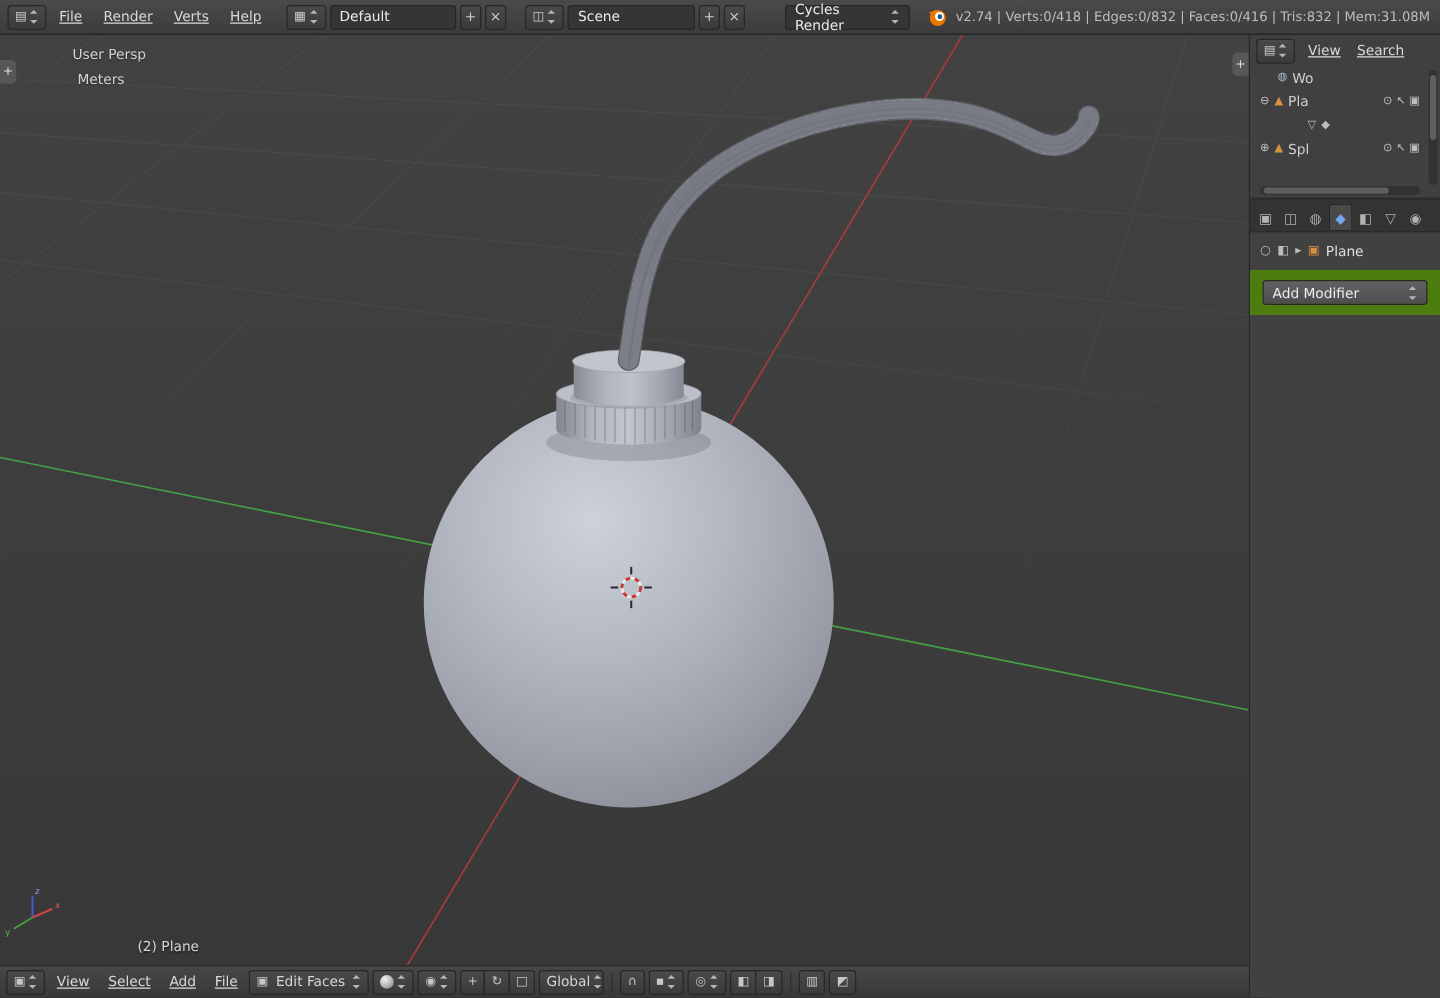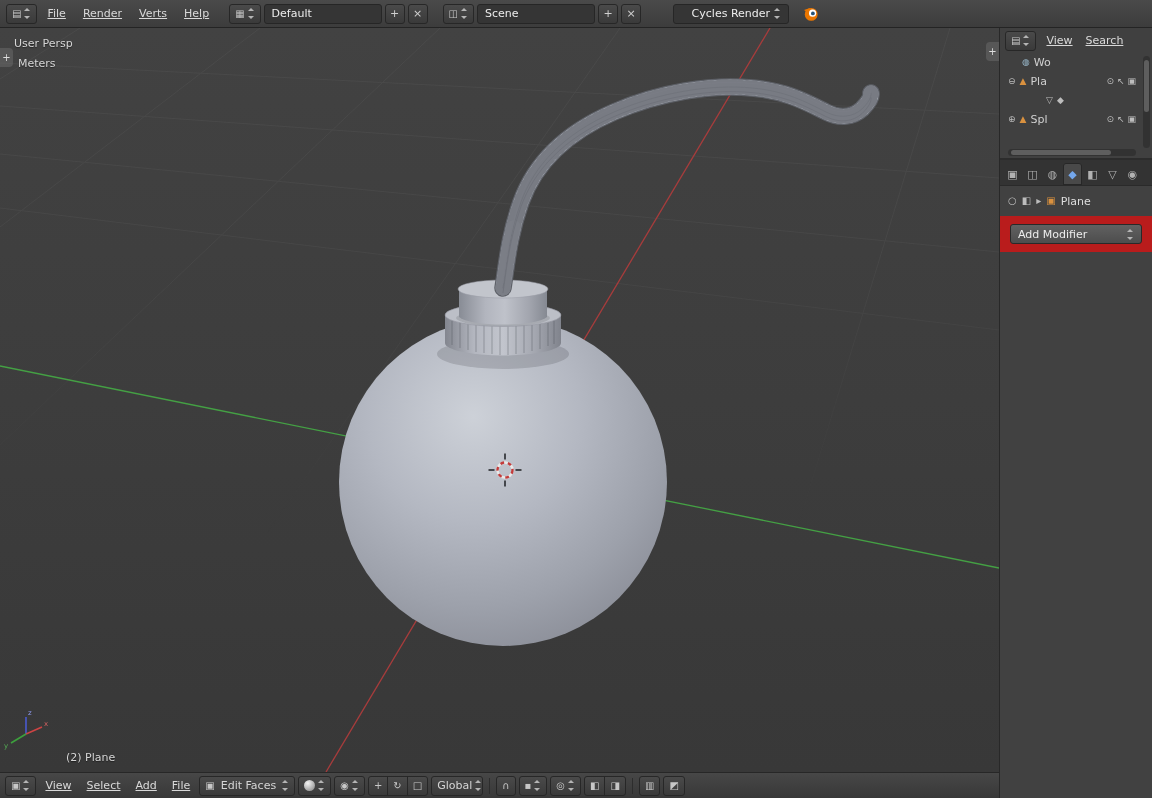--- a/index.html
+++ b/index.html
@@ -104,6 +104,7 @@
     <circle cx="10.9" cy="8.4" r="1.9" fill="#24537a"></circle>
   </svg>
 
+  <span class="stats">v2.74 | Verts:0/418 | Edges:0/832 | Faces:0/416 | Tris:832 | Mem:31.08M</span>
 </div>
 
 <div class="main">

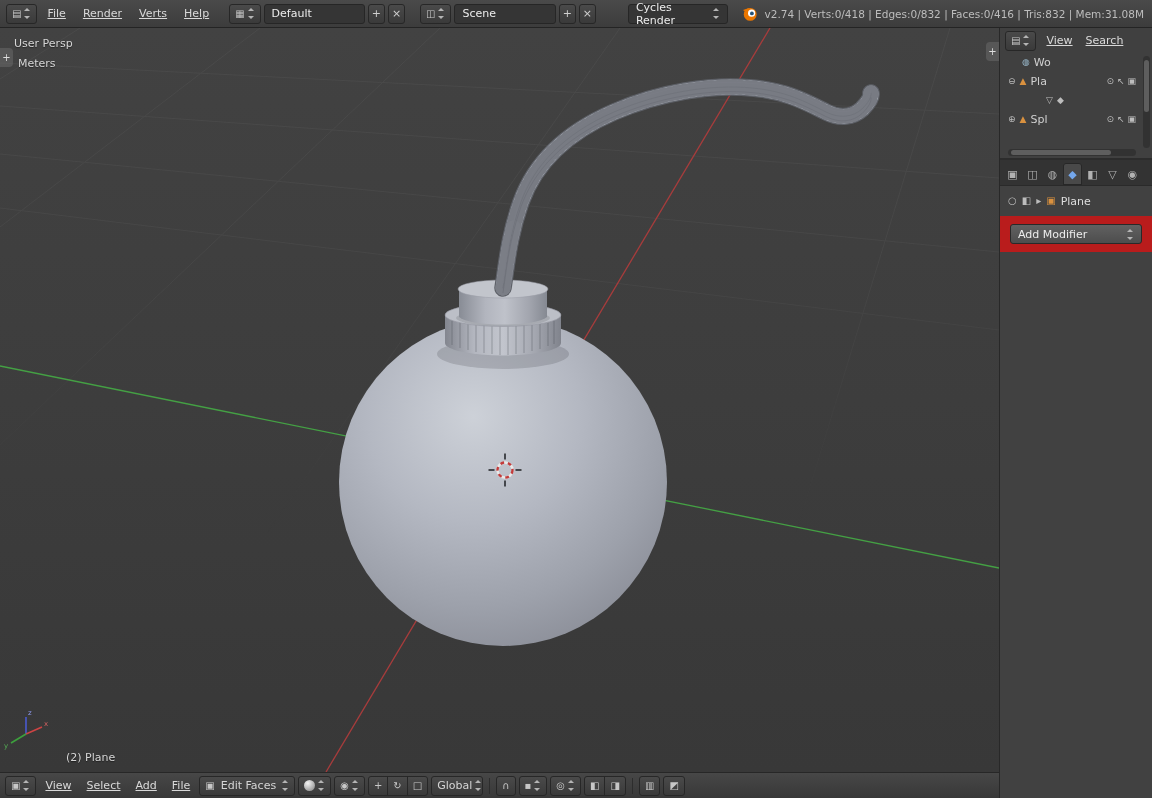--- a/index.html
+++ b/index.html
@@ -24,7 +24,7 @@
   
   .viewport{position:relative;width:999px;height:770px;flex:0 0 auto;overflow:hidden;background:#3c3c3c;}
   .viewport svg{position:absolute;left:0;top:0;}
-  .ov{position:absolute;font-size:11px;color:#d6d6d6;text-shadow:0 1px 1px rgba(0,0,0,.45);pointer-events:none;}
+  .ov{position:absolute;font-size:11px;color:#d6d6d6;text-shadow:0 1px 1px rgba(0,0,0,.45);pointer-events:none;margin-left:44px;}
   .regiontab{position:absolute;width:13px;height:19px;background:rgba(105,105,105,.55);color:#ddd;font-size:10px;
     display:flex;align-items:center;justify-content:center;}
   .regiontab.left{left:0;top:20px;border-radius:0 4px 4px 0;}

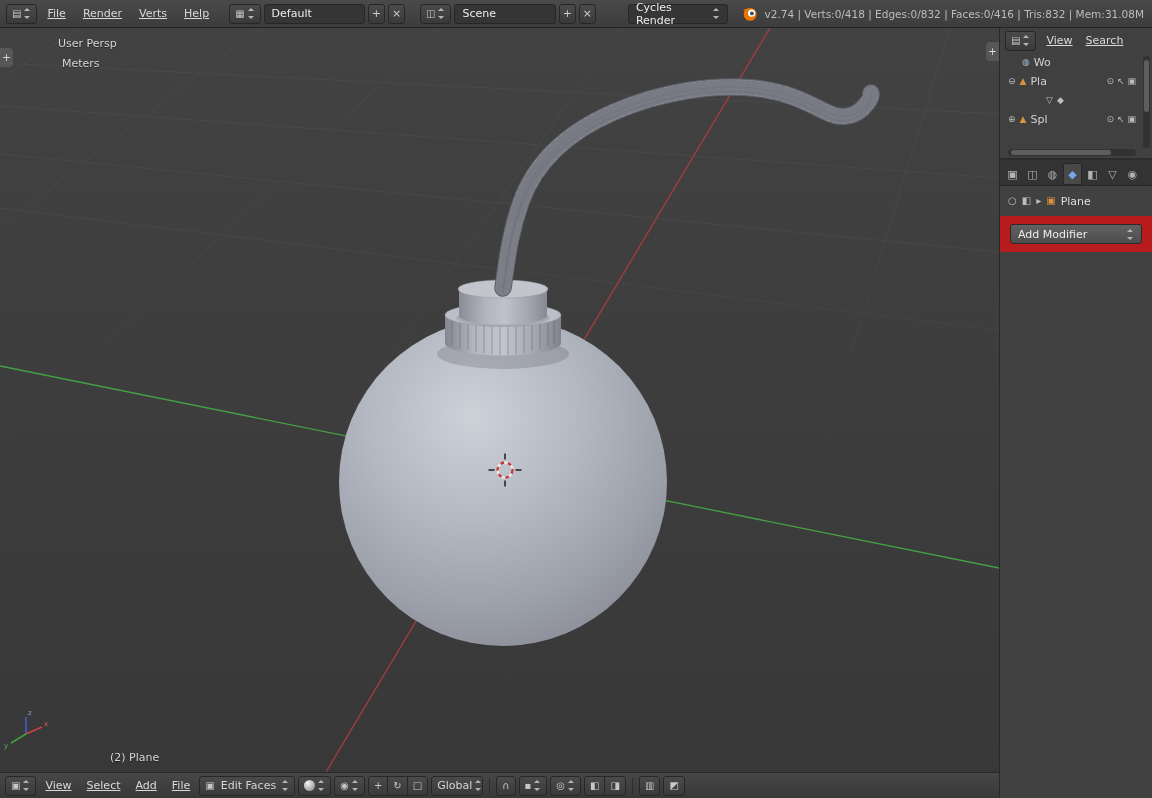--- a/index.html
+++ b/index.html
@@ -57,7 +57,7 @@
   .ptab.sel{background:#494949;color:#74a7ec;box-shadow:inset 0 0 0 1px #272727;}
   .pcrumb{height:30px;display:flex;align-items:center;gap:5px;padding:0 8px;font-size:11px;color:#dedede;background:#414141;}
   .pcrumb .oic{font-size:10px;}
-  .ppanel{padding:8px 10px;background:#b91c1c;}
+  .ppanel{padding:8px 10px;background:#4d7c0f;}
   .addmod{width:100%;height:20px;box-sizing:border-box;display:flex;align-items:center;justify-content:space-between;padding:0 7px;
     background:linear-gradient(#616161,#4d4d4d);border:1px solid #292929;border-radius:3px;color:#ececec;font-size:11px;font-family:inherit;}
   .pfill{flex:1;background:#414141;}

